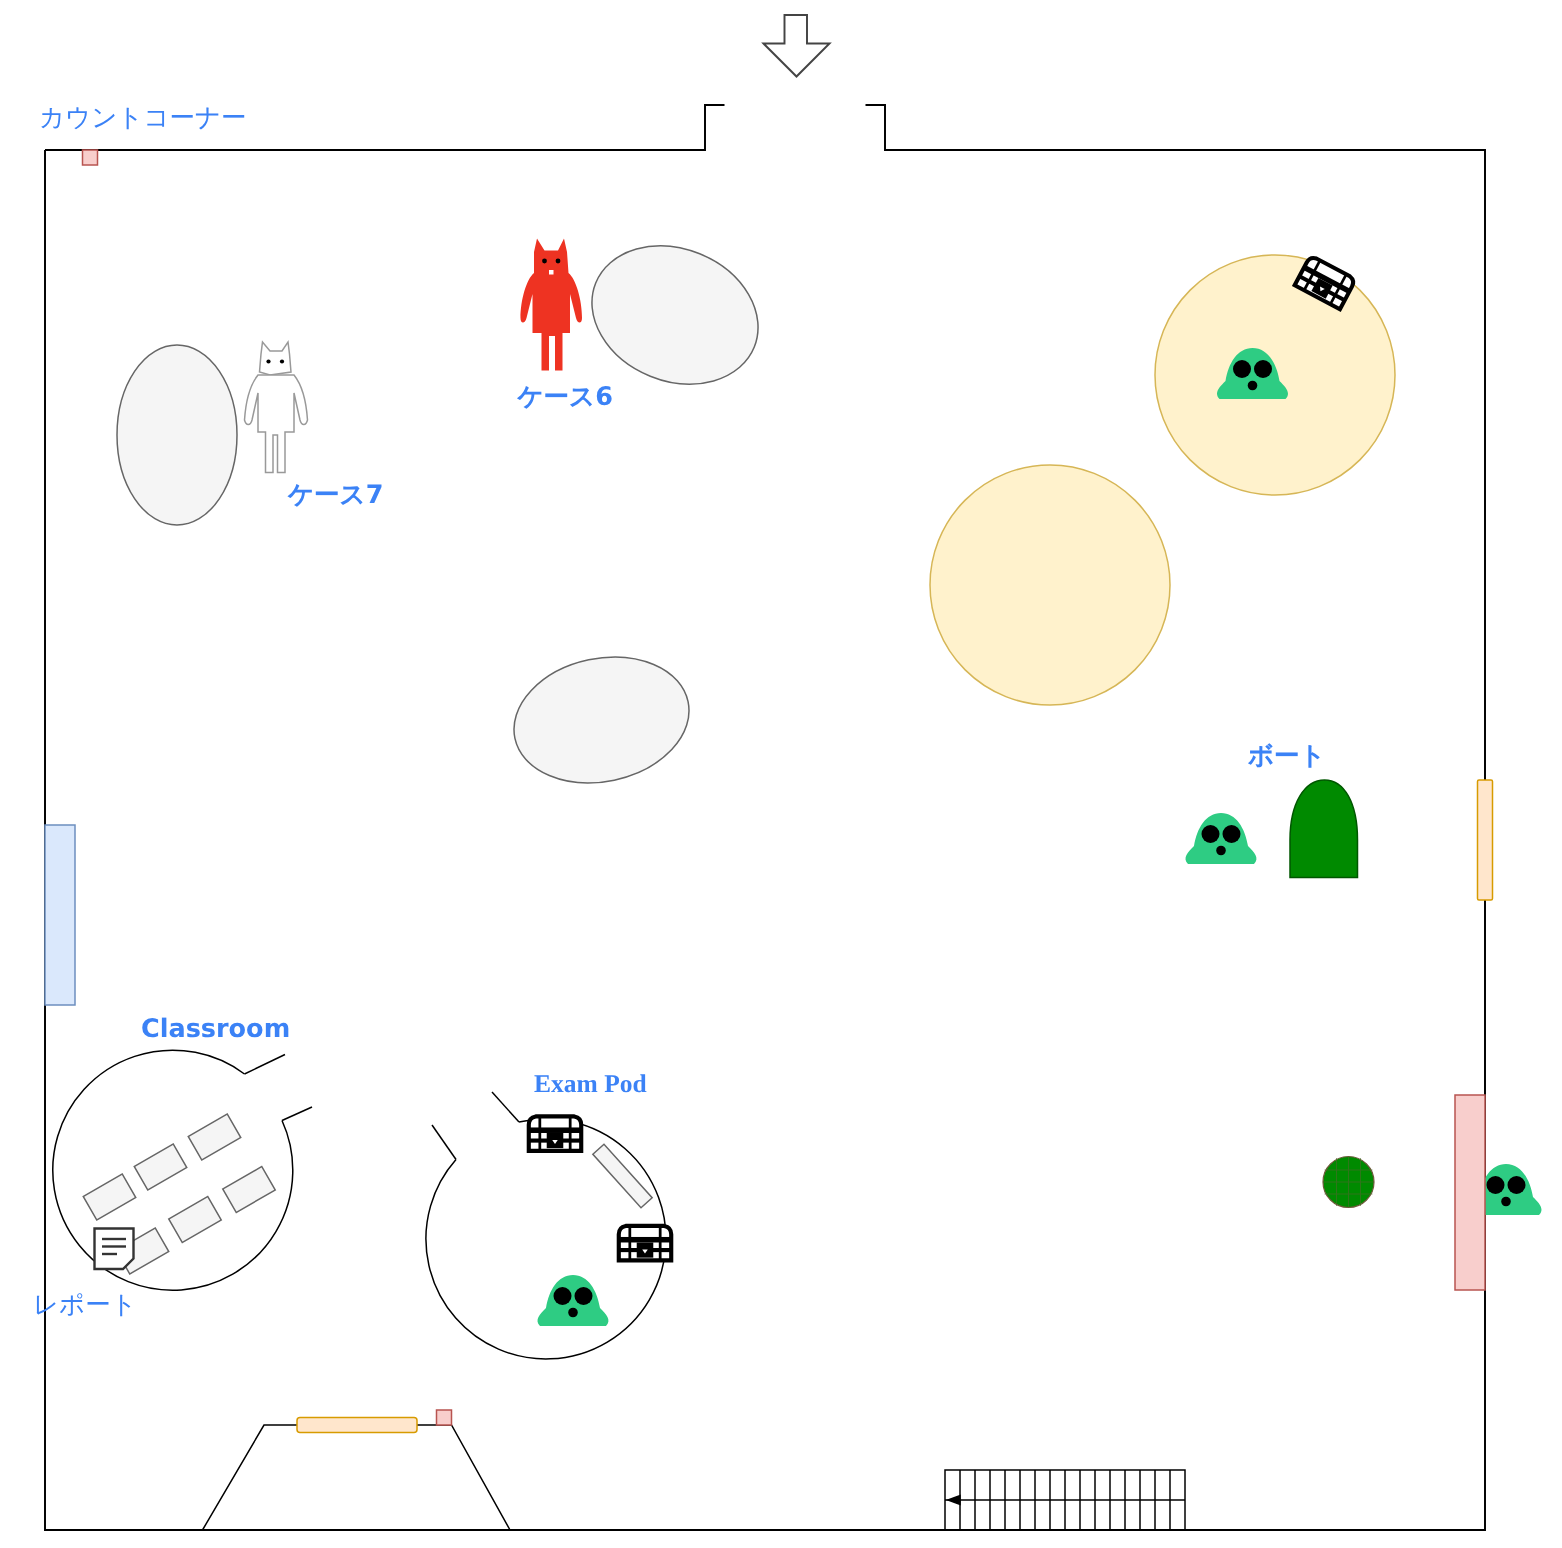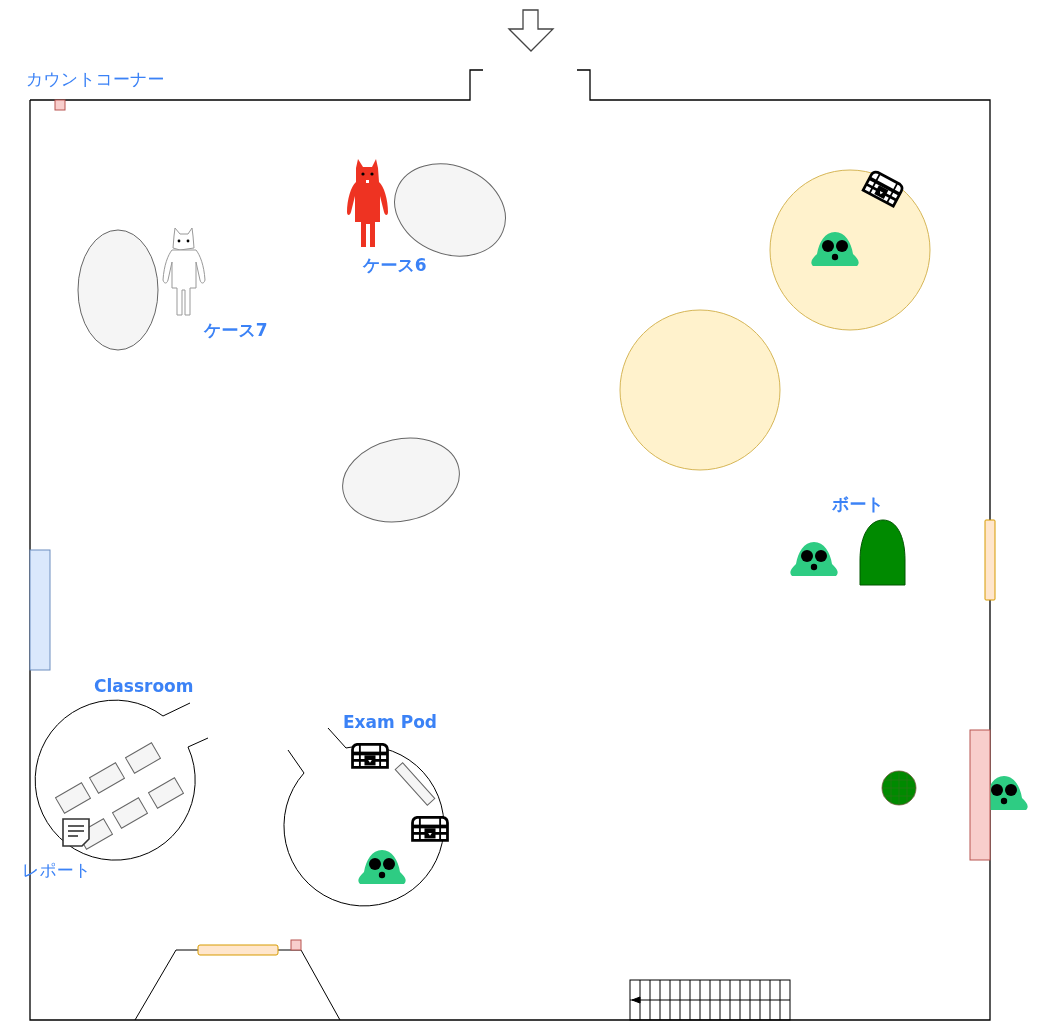--- a/index.html
+++ b/index.html
@@ -148,7 +148,7 @@
 </svg>
 
 <div class="lbl" style="left:26px; top:71px;">カウントコーナー</div>
-<div class="lbl bold" style="left:363px; top:257px;">ケース6</div>
+<div class="lbl bold" style="left:345px; top:257px;">ケース6</div>
 <div class="lbl bold" style="left:204px; top:322px;">ケース7</div>
 <div class="lbl bold" style="left:832px; top:496px;">ボート</div>
 <div class="lbl bold" style="left:94px; top:678px;">Classroom</div>

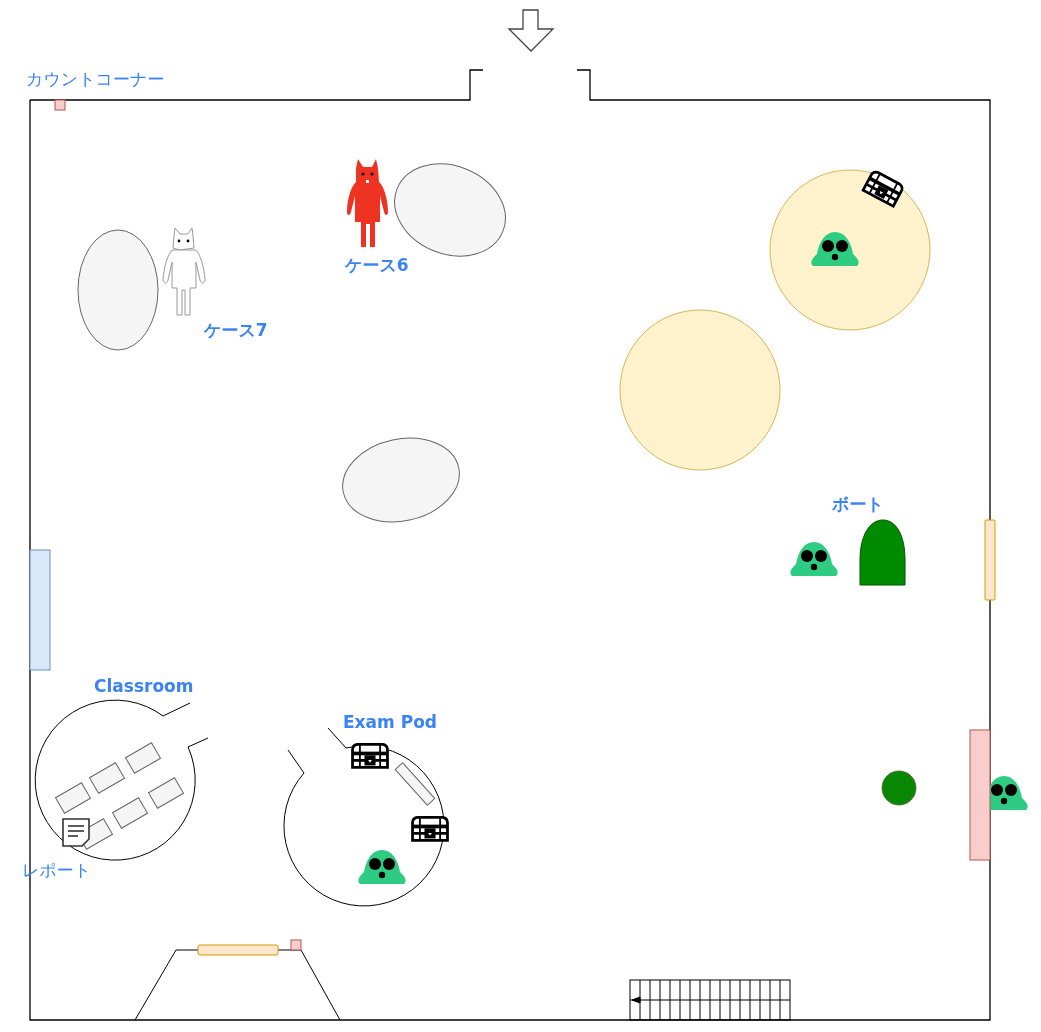--- a/index.html
+++ b/index.html
@@ -149,7 +149,7 @@
 
 <div class="lbl" style="left:26px; top:71px;">カウントコーナー</div>
 <div class="lbl bold" style="left:345px; top:257px;">ケース6</div>
-<div class="lbl bold" style="left:204px; top:322px;">ケース7</div>
+<div class="lbl bold" style="left:192px; top:322px;">ケース7</div>
 <div class="lbl bold" style="left:832px; top:496px;">ボート</div>
 <div class="lbl bold" style="left:94px; top:678px;">Classroom</div>
 <div class="lbl bold" style="left:343px; top:714px;">Exam Pod</div>

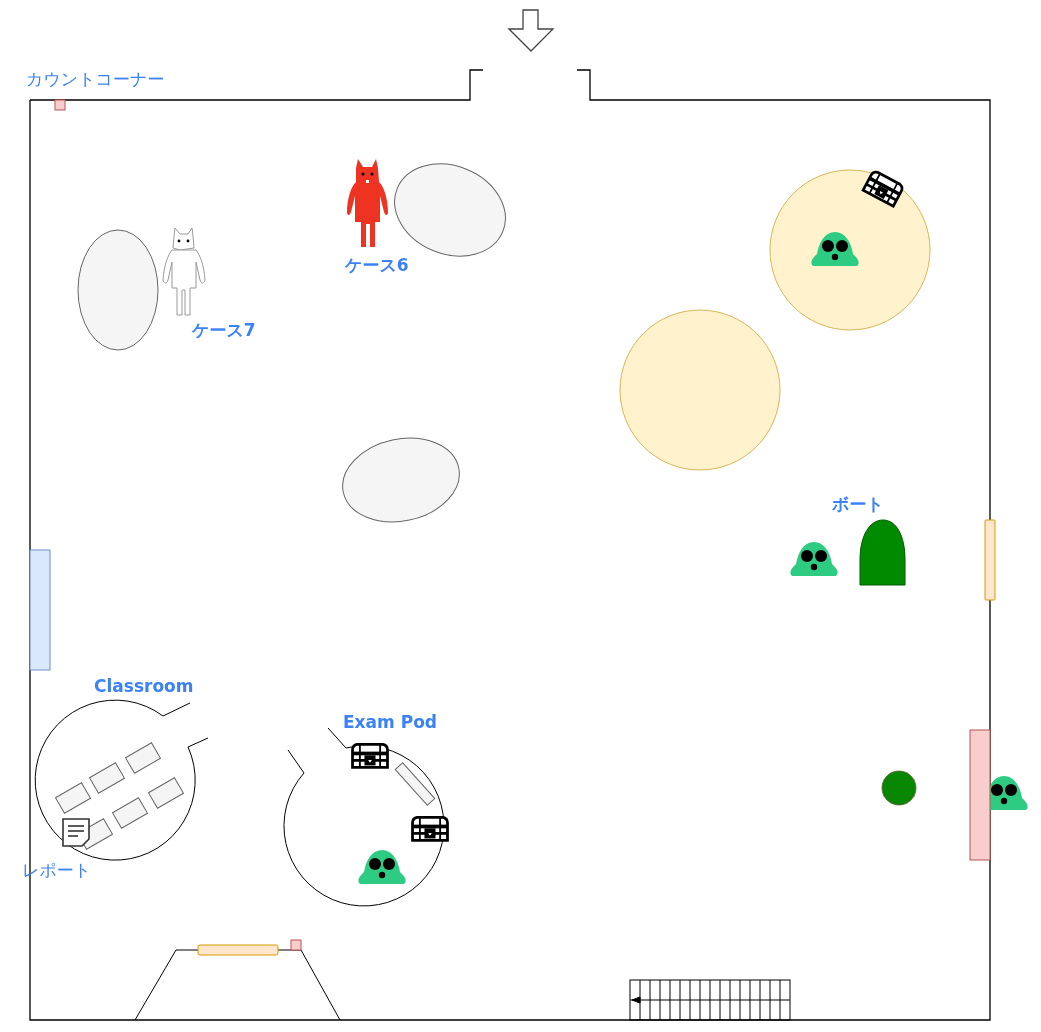--- a/index.html
+++ b/index.html
@@ -152,7 +152,7 @@
 <div class="lbl bold" style="left:192px; top:322px;">ケース7</div>
 <div class="lbl bold" style="left:832px; top:496px;">ボート</div>
 <div class="lbl bold" style="left:94px; top:678px;">Classroom</div>
-<div class="lbl bold" style="left:343px; top:714px;">Exam Pod</div>
+<div class="lbl bold" style="left:356px; top:714px;font-family:Liberation Serif, serif;">Exam Pod</div>
 <div class="lbl" style="left:22px; top:862px;">レポート</div>
 
 </body></html>

